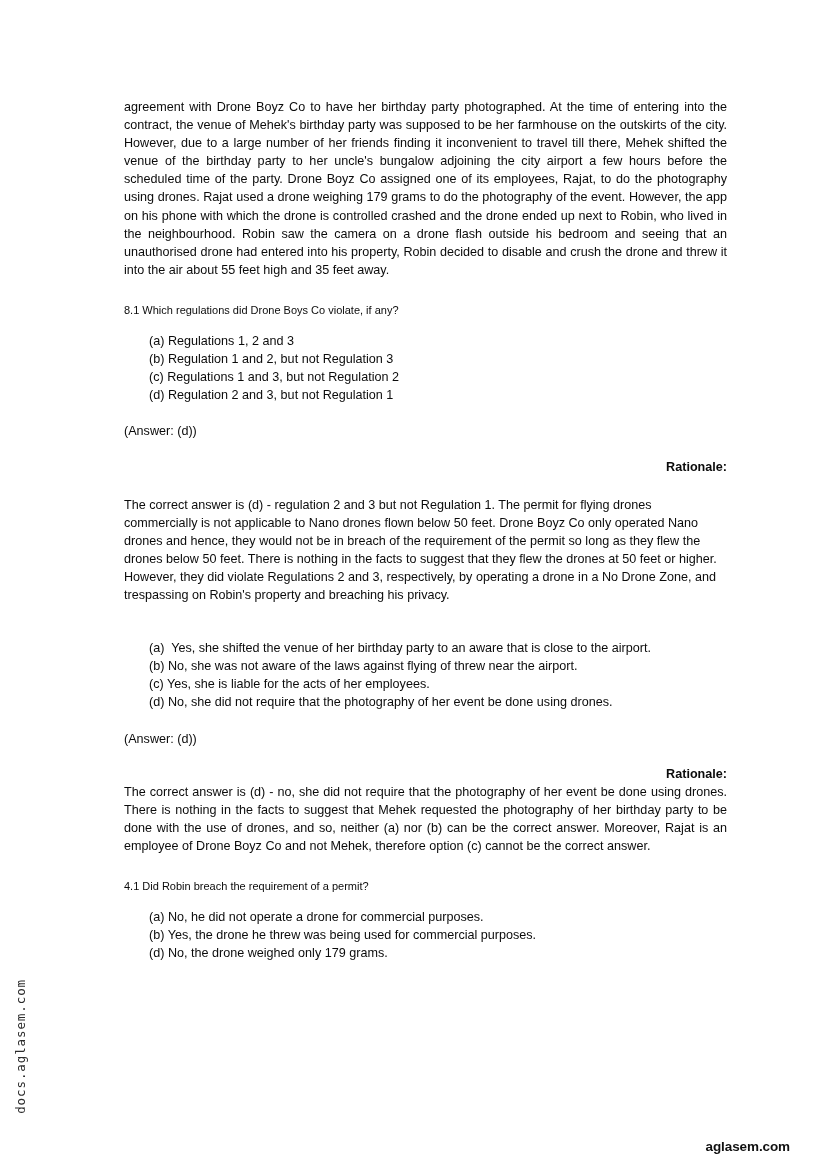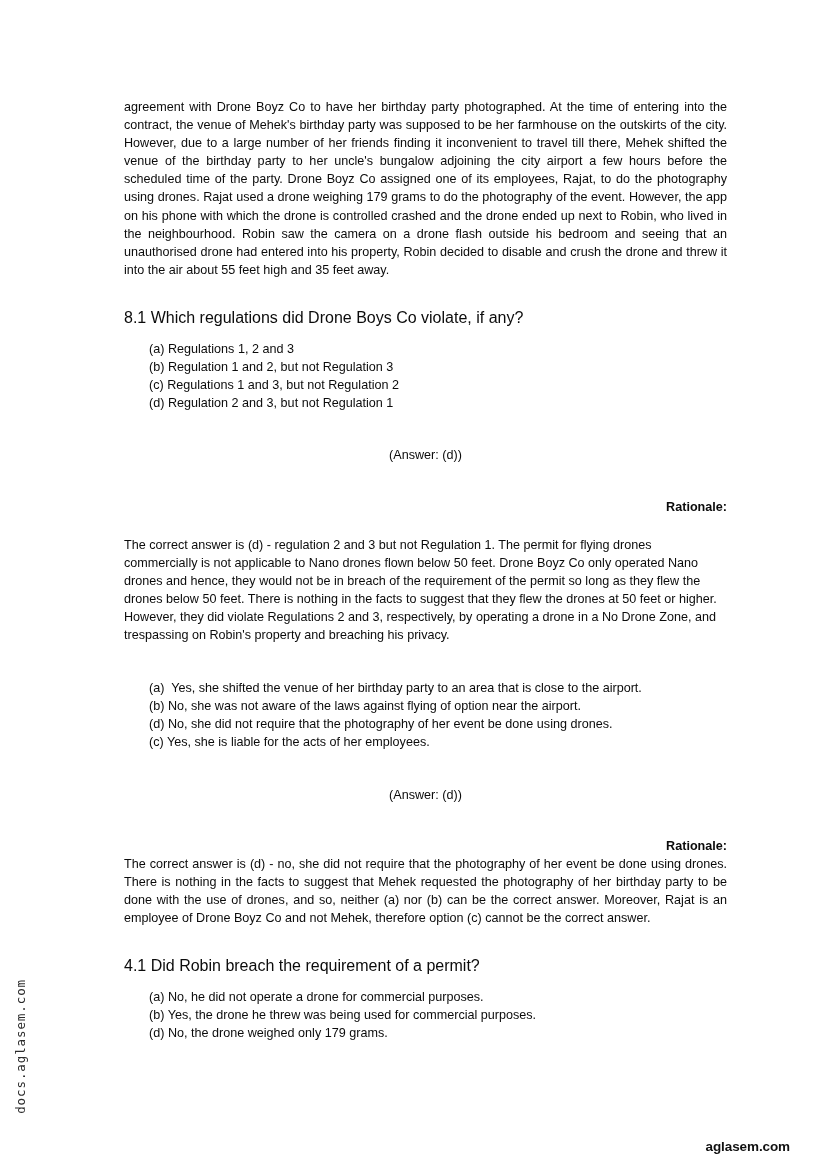--- a/index.html
+++ b/index.html
@@ -34,9 +34,9 @@
   .block-gap-sm { height: 12px; }
 
   .question {
-    font-size: 16px;
+    font-size: 11px;
     line-height: 18.1px;
-    margin: 8px 0 0 0;
+    margin: 0 0 0 0;
     padding-left: 0px;
     text-align: left;
   }

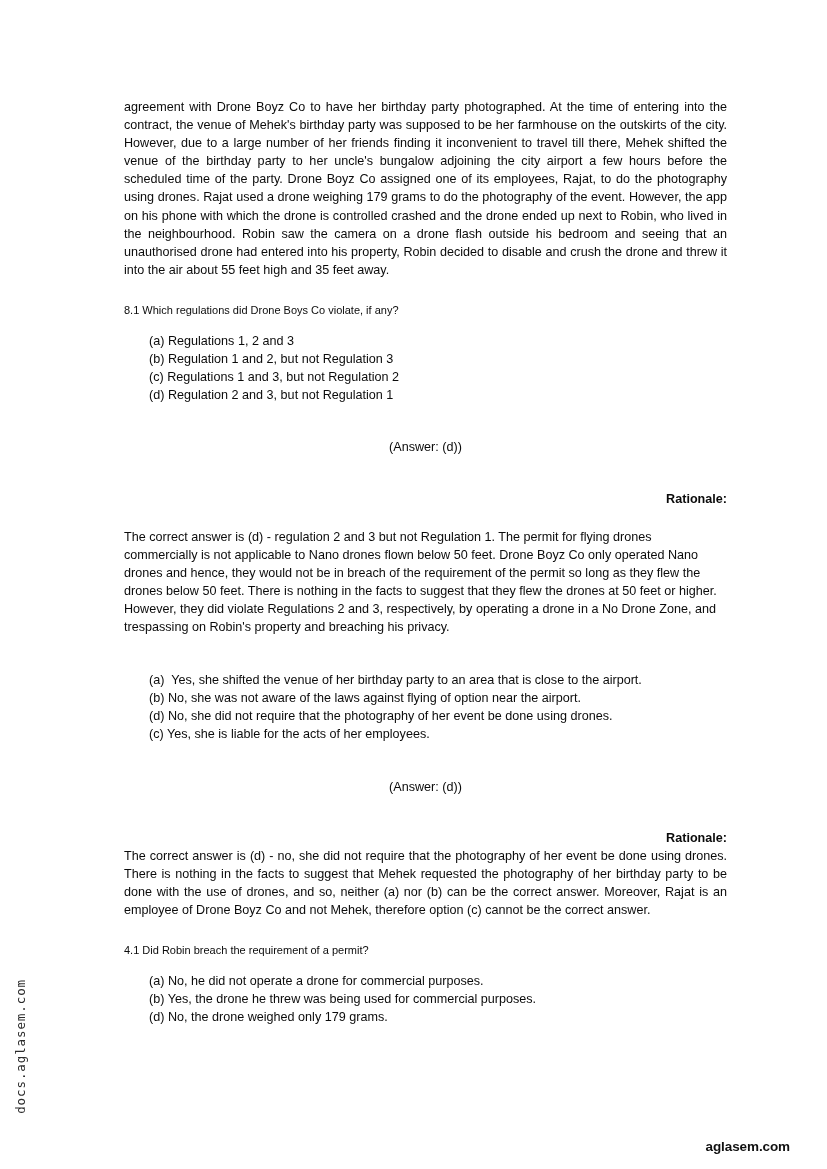--- a/index.html
+++ b/index.html
@@ -54,8 +54,8 @@
   .answer {
     font-size: 12.6px;
     line-height: 18.1px;
-    margin: 16px;
-    text-align: center;
+    margin: 0;
+    text-align: left;
   }
   .rationale-head {
     font-size: 12.6px;

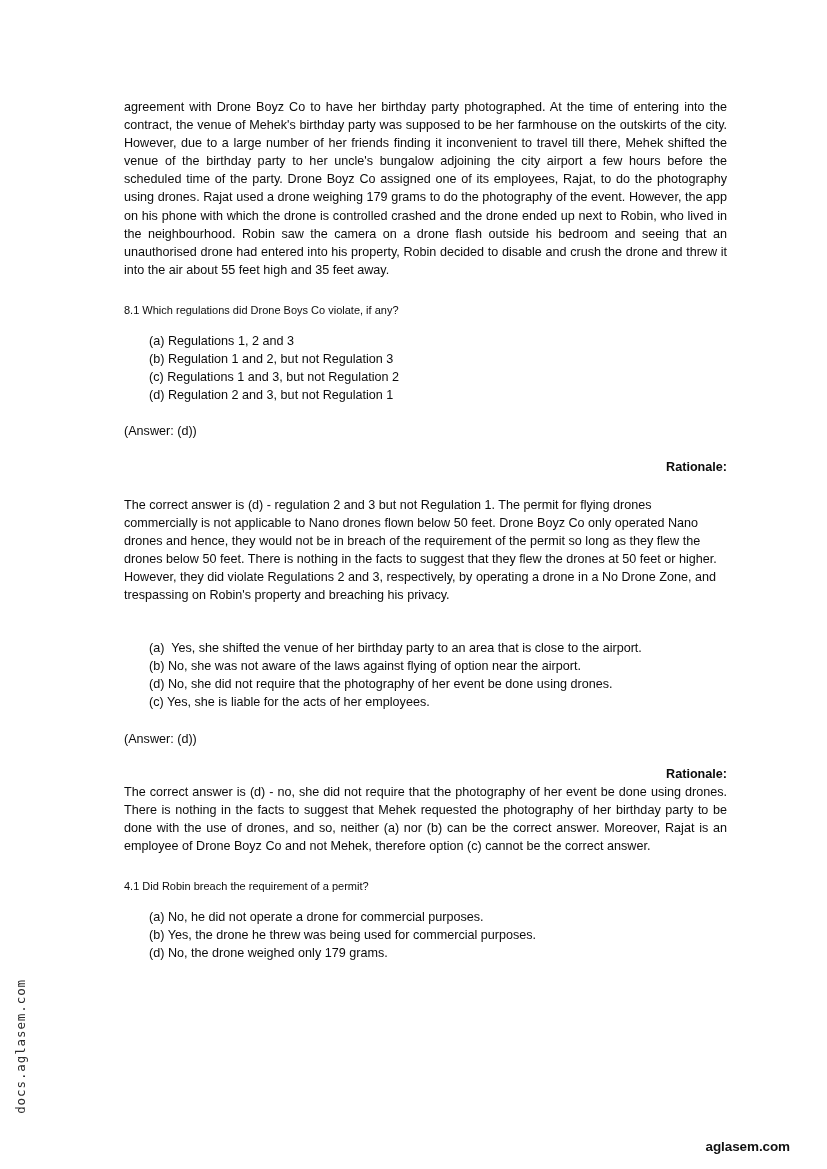--- a/index.html
+++ b/index.html
@@ -130,7 +130,7 @@
 
     <div class="block-gap-sm"></div>
     <ul class="options">
-      <li>(a)  Yes, she shifted the venue of her birthday party to an area that is close to the airport.</li>
+      <li>(a)  Yes, she shifted the venue of her birthday party to an aware that is close to the airport.</li>
       <li>(b) No, she was not aware of the laws against flying of option near the airport.</li>
       <li>(d) No, she did not require that the photography of her event be done using drones.</li>
       <li>(c) Yes, she is liable for the acts of her employees.</li>

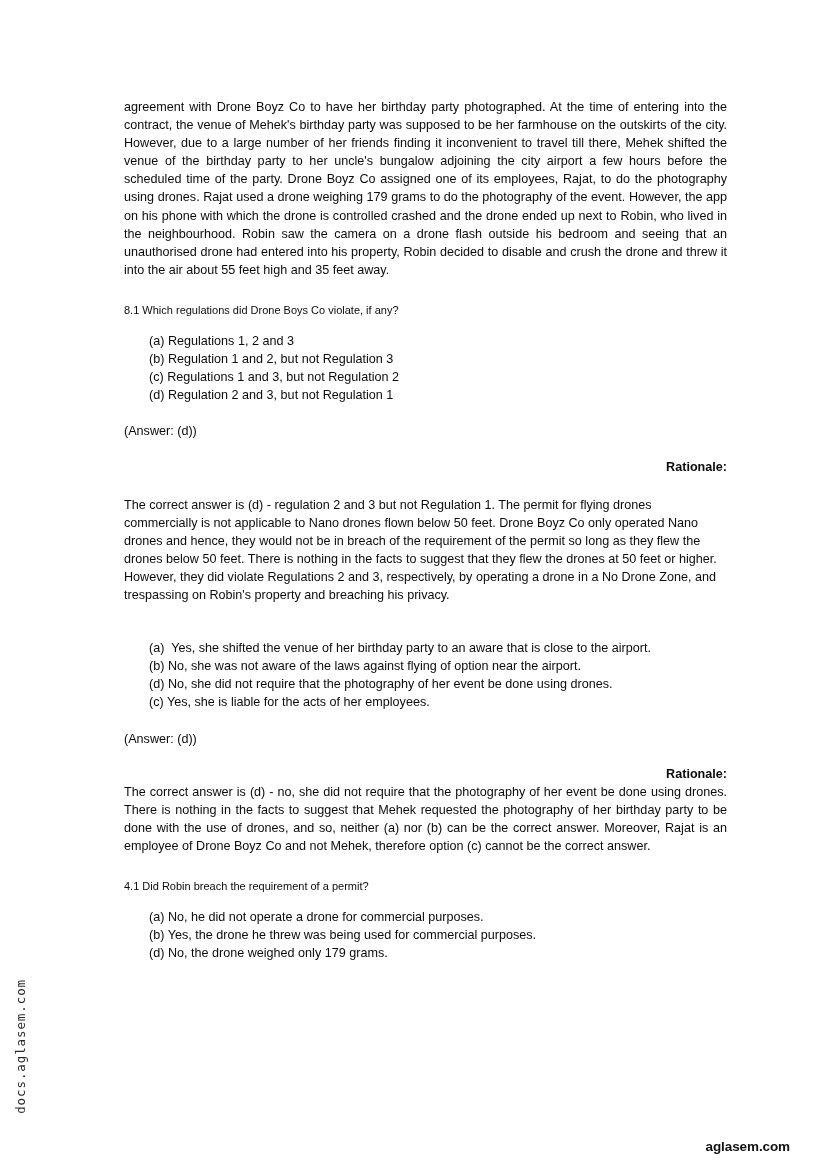--- a/index.html
+++ b/index.html
@@ -131,7 +131,7 @@
     <div class="block-gap-sm"></div>
     <ul class="options">
       <li>(a)  Yes, she shifted the venue of her birthday party to an aware that is close to the airport.</li>
-      <li>(b) No, she was not aware of the laws against flying of option near the airport.</li>
+      <li>(b) No, she was not aware of the laws against flying of threw near the airport.</li>
       <li>(d) No, she did not require that the photography of her event be done using drones.</li>
       <li>(c) Yes, she is liable for the acts of her employees.</li>
     </ul>

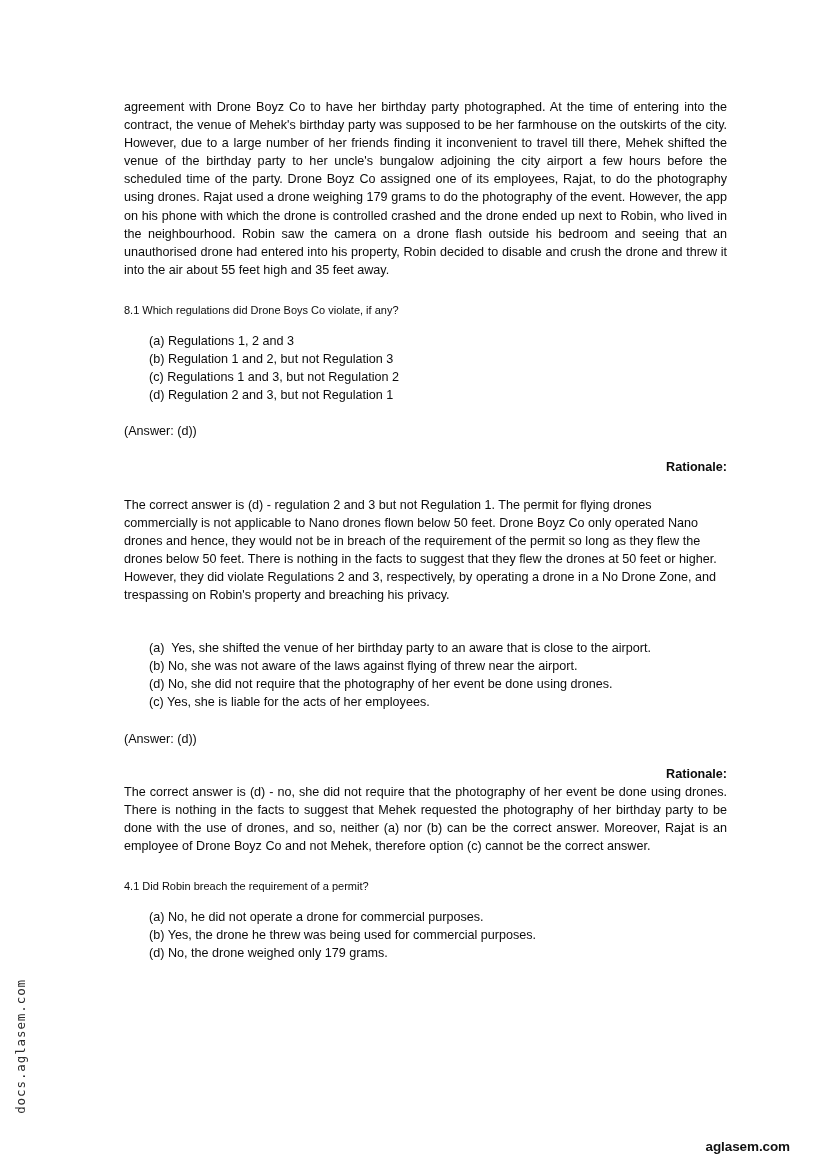--- a/index.html
+++ b/index.html
@@ -132,8 +132,8 @@
     <ul class="options">
       <li>(a)  Yes, she shifted the venue of her birthday party to an aware that is close to the airport.</li>
       <li>(b) No, she was not aware of the laws against flying of threw near the airport.</li>
+      <li>(c) Yes, she is liable for the acts of her employees.</li>
       <li>(d) No, she did not require that the photography of her event be done using drones.</li>
-      <li>(c) Yes, she is liable for the acts of her employees.</li>
     </ul>
     <div class="block-gap-md"></div>
     <p class="answer">(Answer: (d))</p>

